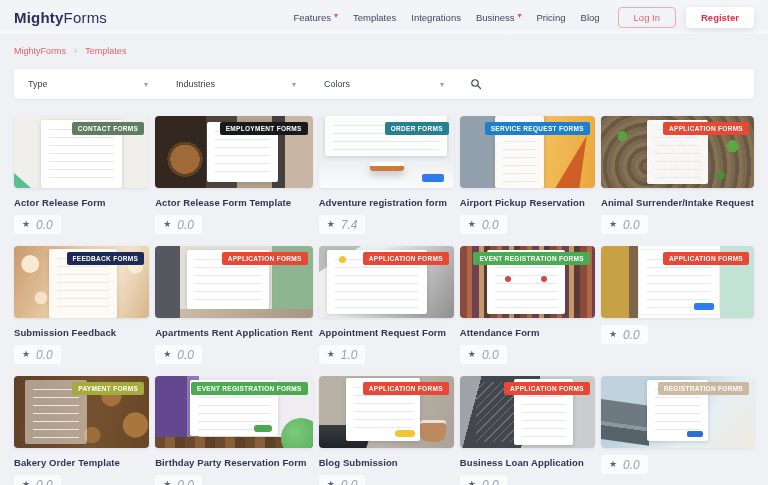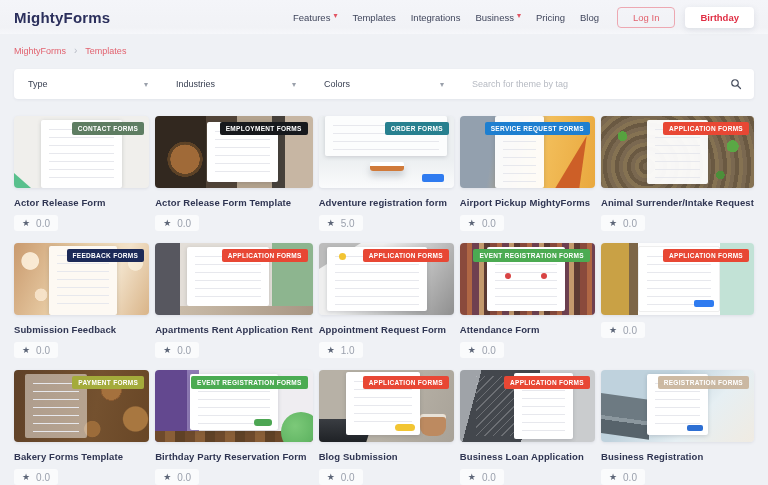--- a/index.html
+++ b/index.html
@@ -12,7 +12,7 @@
     background:linear-gradient(180deg,#f4f5f9 0%,#f1f2f6 80%,#f6f7fa 100%);}
   .logo{font-size:15px;color:#2b2f5c;letter-spacing:.2px;cursor:pointer;}
   .logo b{font-weight:700;}
-  .logo span.lt{font-weight:700;text-align:center;}
+  .logo span.lt{font-weight:400;text-align:center;}
   .nav-links{margin-left:auto;display:flex;align-items:center;gap:15px;}
   .nav-link{font-size:9.5px;color:#40465c;cursor:pointer;display:flex;gap:3px;}
   .nav-caret{color:#e25563;font-size:8px;line-height:1;}

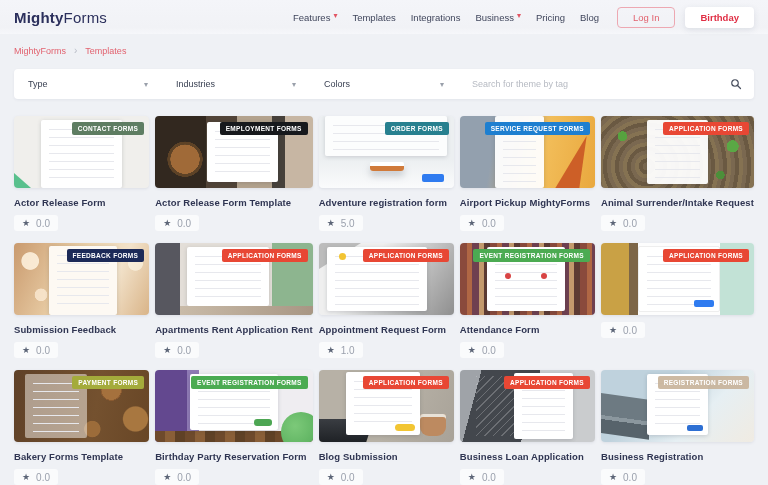--- a/index.html
+++ b/index.html
@@ -191,7 +191,7 @@
   </div>
 </div>
   <button class="btn-login">Log In</button>
-  <button class="btn-register">Birthday</button>
+  <button class="btn-register">Register</button>
 </div>
 
 <div class="breadcrumb">

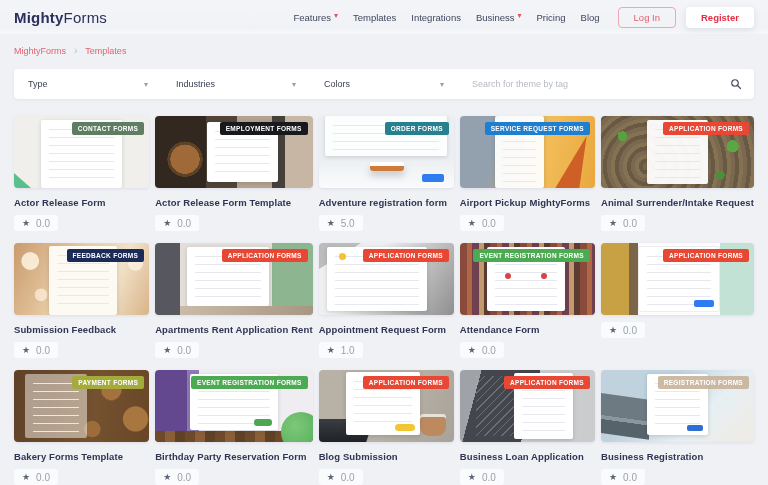--- a/index.html
+++ b/index.html
@@ -218,7 +218,6 @@
   </div>
 </div>
   <div class="f-search">
-    <input type="text" placeholder="Search for theme by tag" style="">
     <svg class="search-ic" viewBox="0 0 24 24" fill="none" stroke="#4a5160" stroke-width="2.4" stroke-linecap="round">
       <circle cx="10" cy="10" r="6.5"></circle>
         <line x1="15" y1="15" x2="21" y2="21"></line>

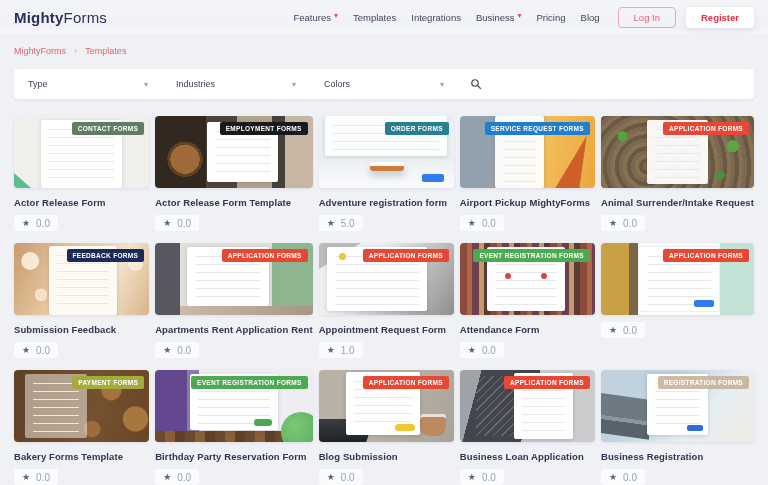--- a/index.html
+++ b/index.html
@@ -267,7 +267,7 @@
       <div class="t-panel"></div>
       <div class="badge" style="background: rgb(30, 127, 208);">SERVICE REQUEST FORMS</div>
     </div>
-    <div class="card-title">Airport Pickup MightyForms</div>
+    <div class="card-title">Airport Pickup Reservation</div>
     <div class="rating">
       <span class="star">★</span>
       <span class="rating-val">0.0</span>

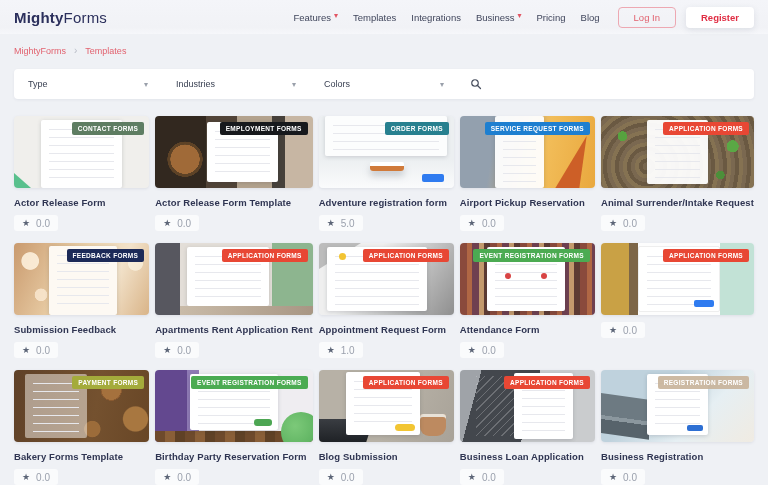--- a/index.html
+++ b/index.html
@@ -55,7 +55,7 @@
   .rating{margin-top:7px;display:inline-flex;align-items:center;gap:6px;background:#fafbfc;
     border-radius:3px;padding:2.5px 8px;}
   .star{font-size:9px;color:#5c6577;line-height:1;}
-  .rating-val{font-size:10px;color:#9ba1ad;}
+  .rating-val{font-size:12px;color:#9ba1ad;font-style:italic;}
 
   
   .thumb-actor-release{background:#f0efec;}

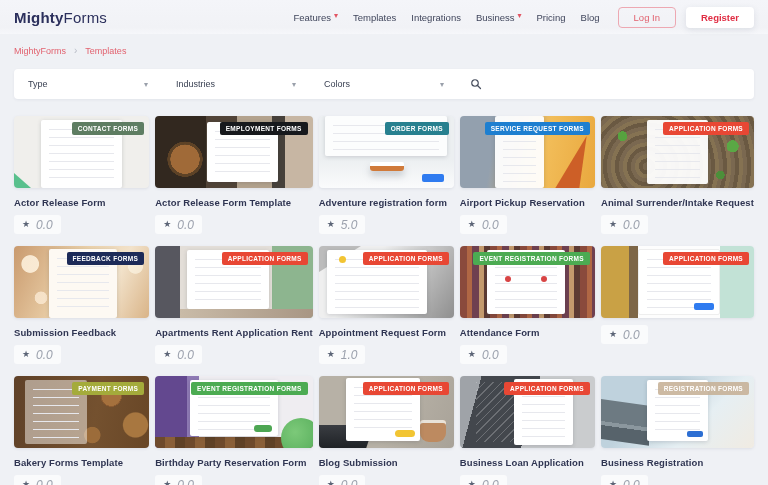--- a/index.html
+++ b/index.html
@@ -258,7 +258,7 @@
     <div class="card-title">Adventure registration form</div>
     <div class="rating">
       <span class="star">★</span>
-      <span class="rating-val">5.0</span>
+      <span class="rating-val">7.4</span>
     </div>
   </div>
 

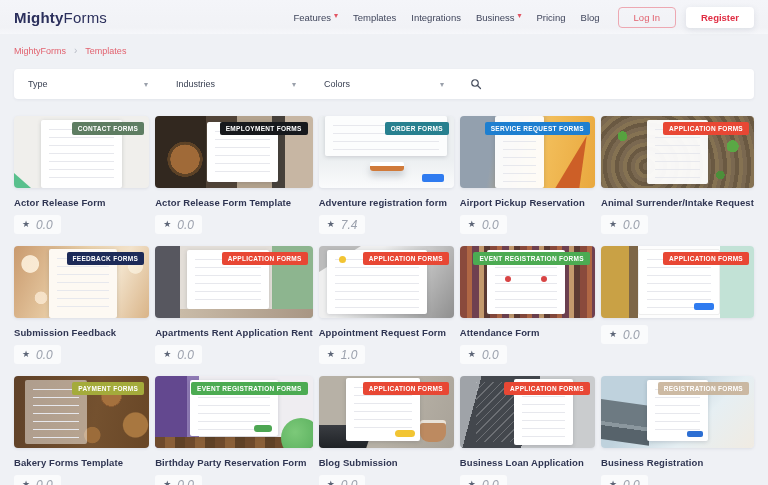--- a/index.html
+++ b/index.html
@@ -350,7 +350,7 @@
       <div class="t-panel"></div>
       <div class="badge" style="background: rgb(164, 171, 59);">PAYMENT FORMS</div>
     </div>
-    <div class="card-title">Bakery Forms Template</div>
+    <div class="card-title">Bakery Order Template</div>
     <div class="rating">
       <span class="star">★</span>
       <span class="rating-val">0.0</span>

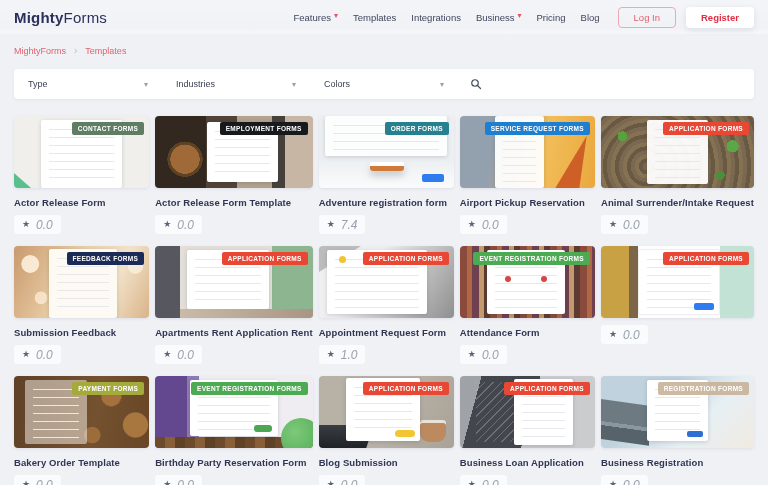--- a/index.html
+++ b/index.html
@@ -398,7 +398,6 @@
       <div class="t-panel"></div>
       <div class="badge" style="background: rgba(198, 176, 150, 0.88);">REGISTRATION FORMS</div>
     </div>
-    <div class="card-title">Business Registration</div>
     <div class="rating">
       <span class="star">★</span>
       <span class="rating-val">0.0</span>

